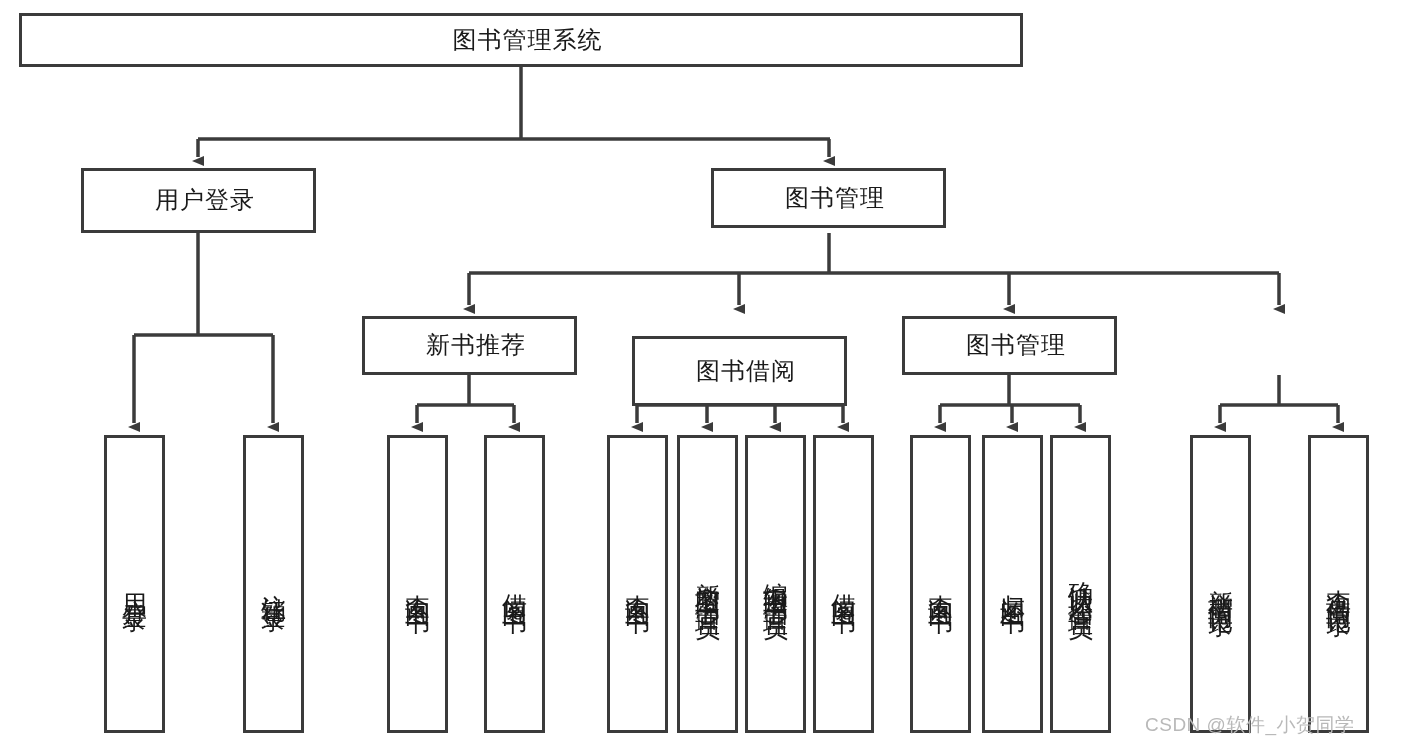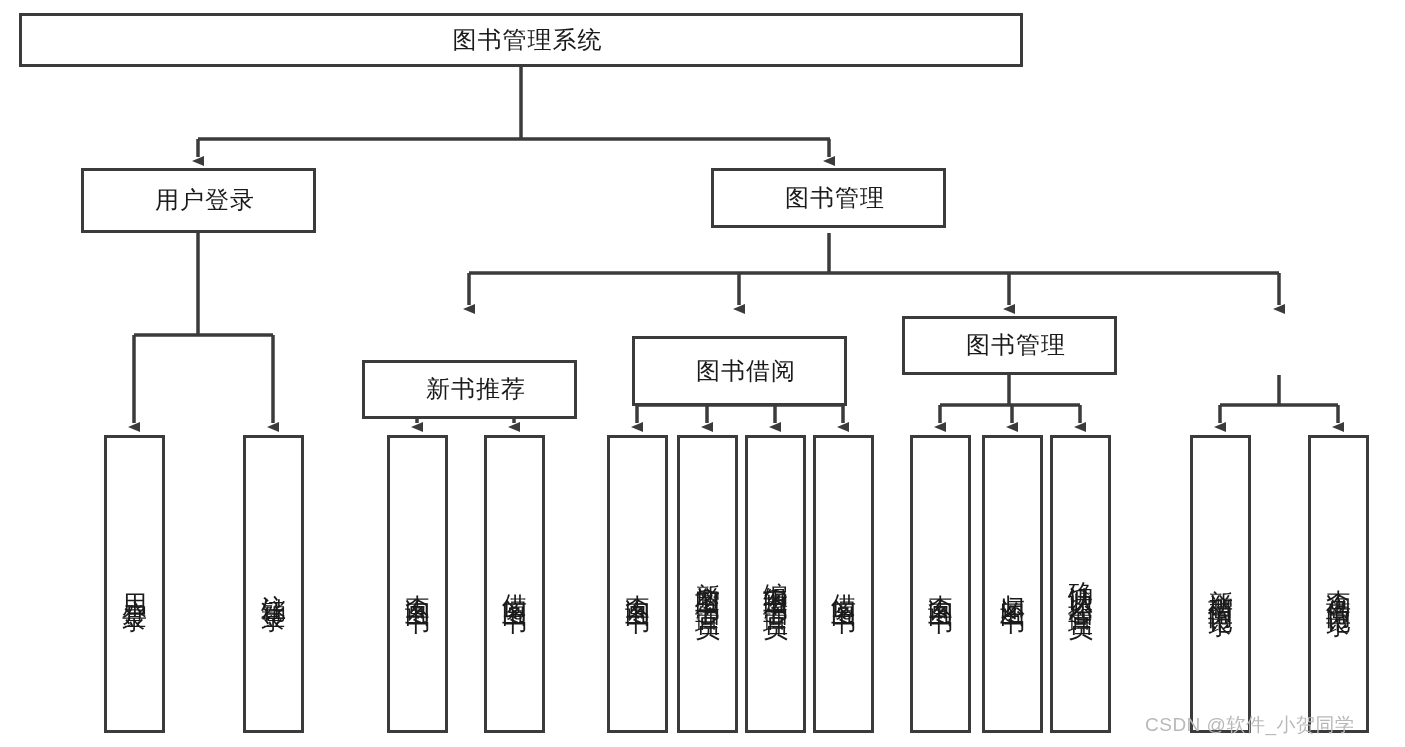--- a/index.html
+++ b/index.html
@@ -130,7 +130,7 @@
     <span>图书管理</span>
   </div>
 
-  <div class="node horiz" style="left:362px; top:316px; width:215px; height:59px;margin-top:44px;">
+  <div class="node horiz" style="left:362px; top:316px; width:215px; height:59px;">
     <span>新书推荐</span>
   </div>
   <div class="node horiz" style="left:632px; top:316px; width:215px; height:70px;margin-top:20px;">

